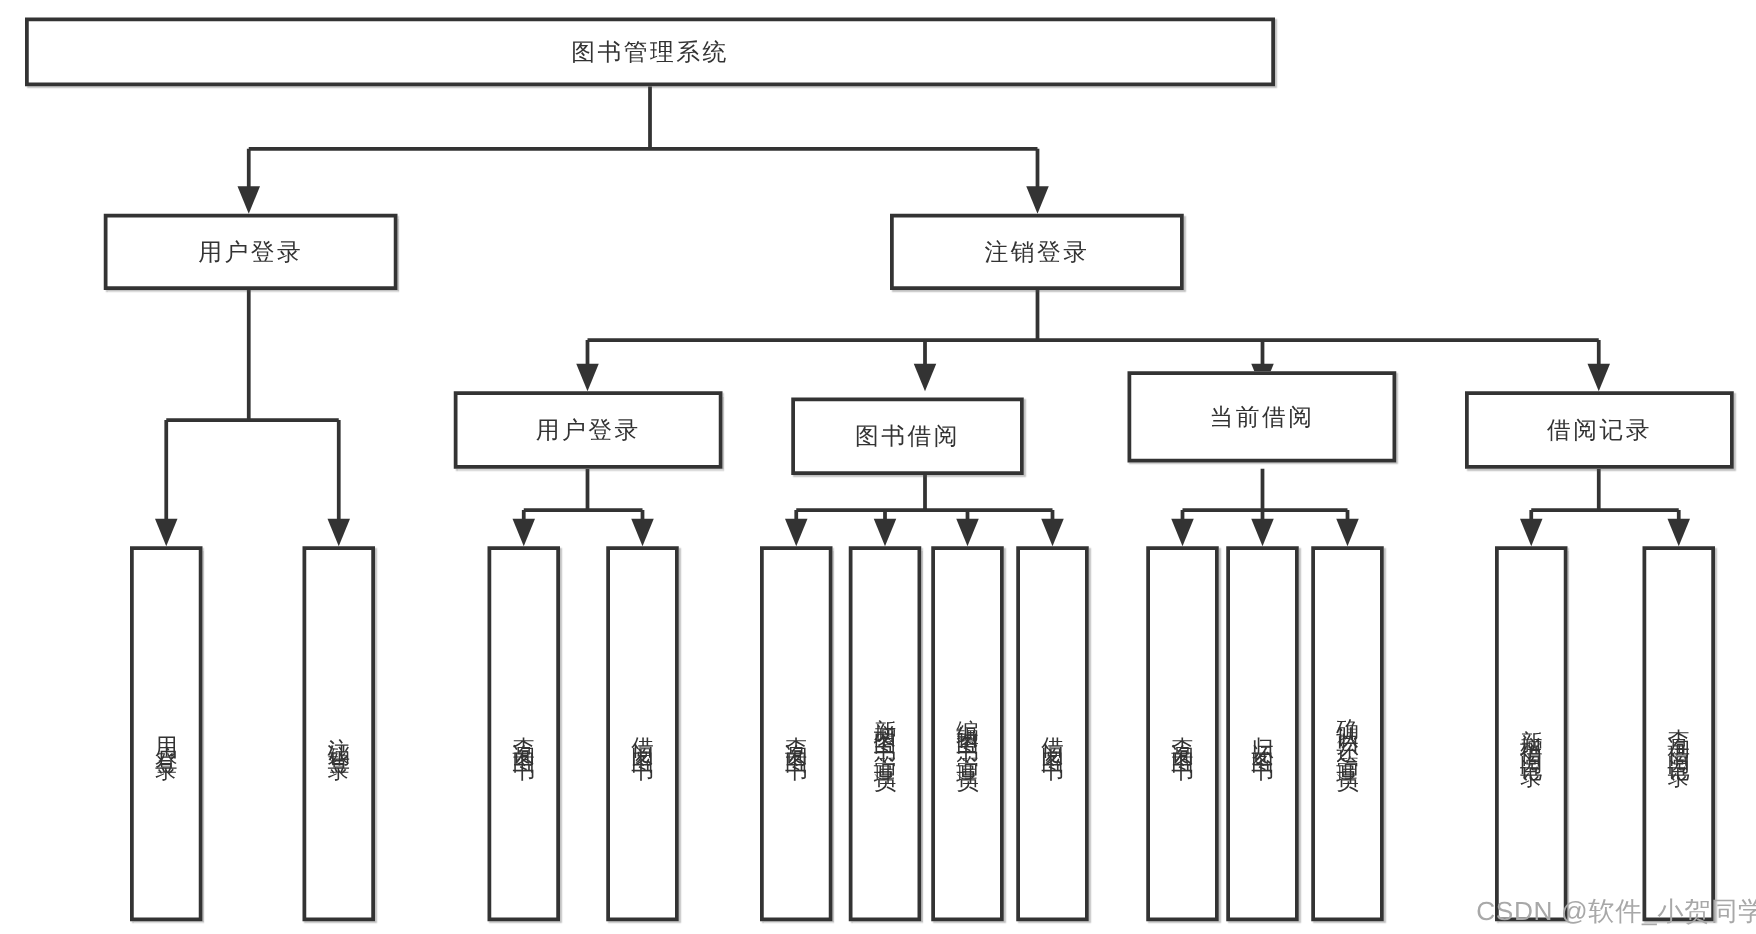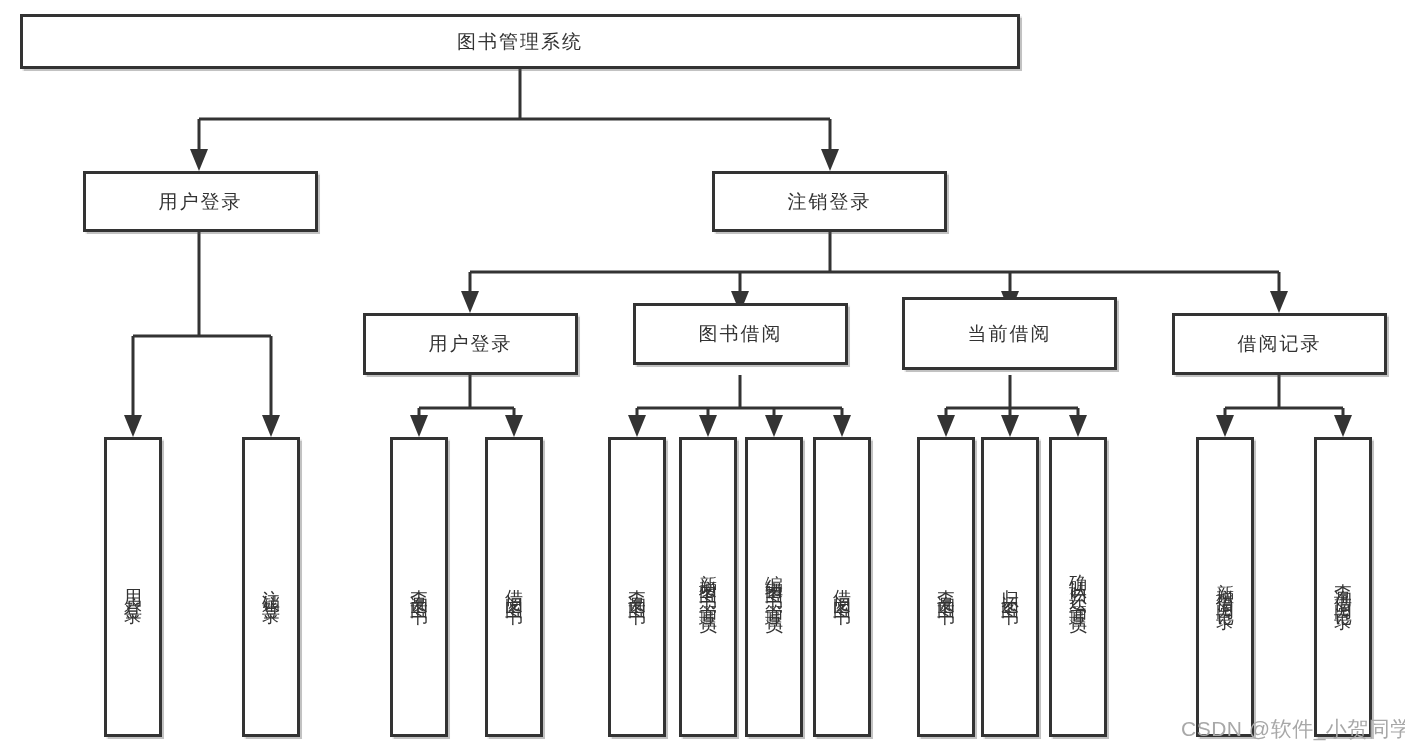--- a/index.html
+++ b/index.html
@@ -108,7 +108,7 @@
       <div class="node h" style="left: 363px; top: 313px; width: 215px; height: 62px;">
         <span class="lbl">用户登录</span>
       </div>
-      <div class="node h" style="left: 633px; top: 303px; width: 215px; height: 62px;">
+      <div class="node h" style="left: 633px; top: 318px; width: 186px; height: 62px;">
         <span class="lbl">图书借阅</span>
       </div>
       <div class="node h" style="left: 902px; top: 297px; width: 215px; height: 73px;">

